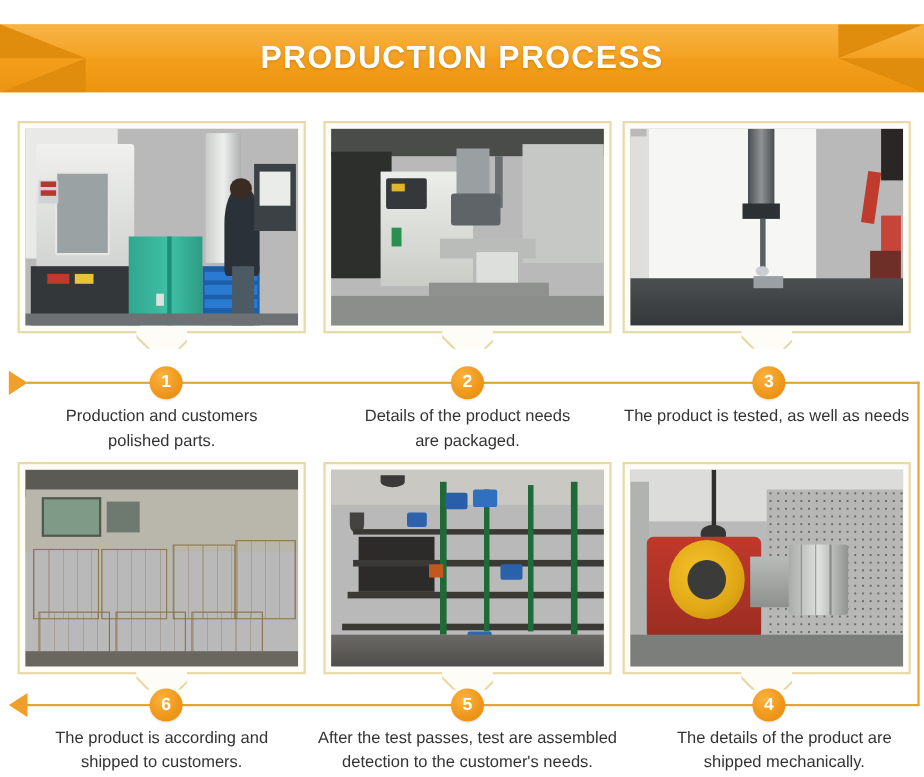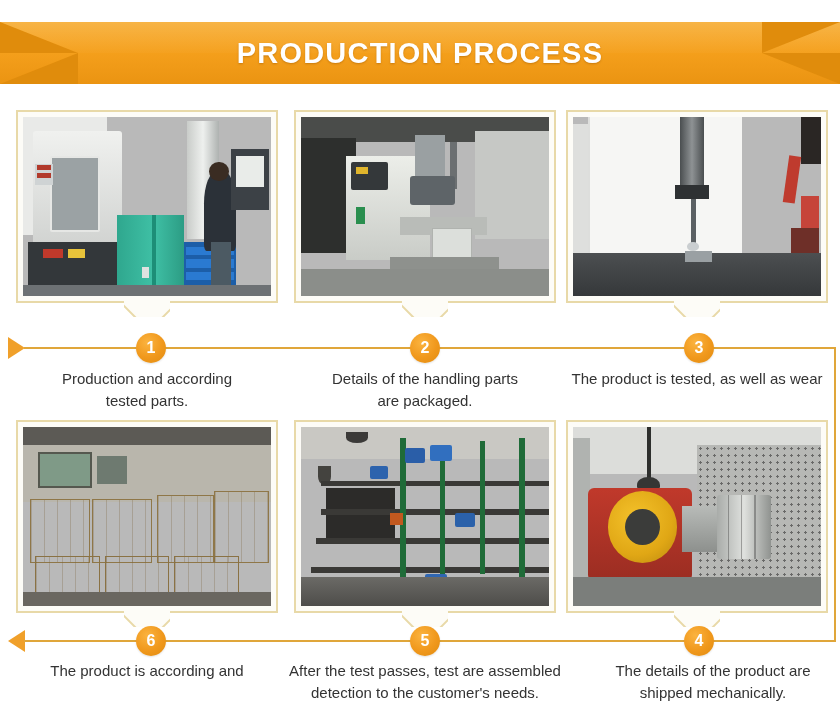--- a/index.html
+++ b/index.html
@@ -390,7 +390,7 @@
   <div class="badge" style="left:684px; top:333px;">3</div>
 
   <div class="caption" style="left:16px;  top:368px; width:262px;">
-    <div>Production and according</div>
+    <div>Production and customers</div>
     <div>tested parts.</div>
   </div>
   <div class="caption" style="left:294px; top:368px; width:262px;">

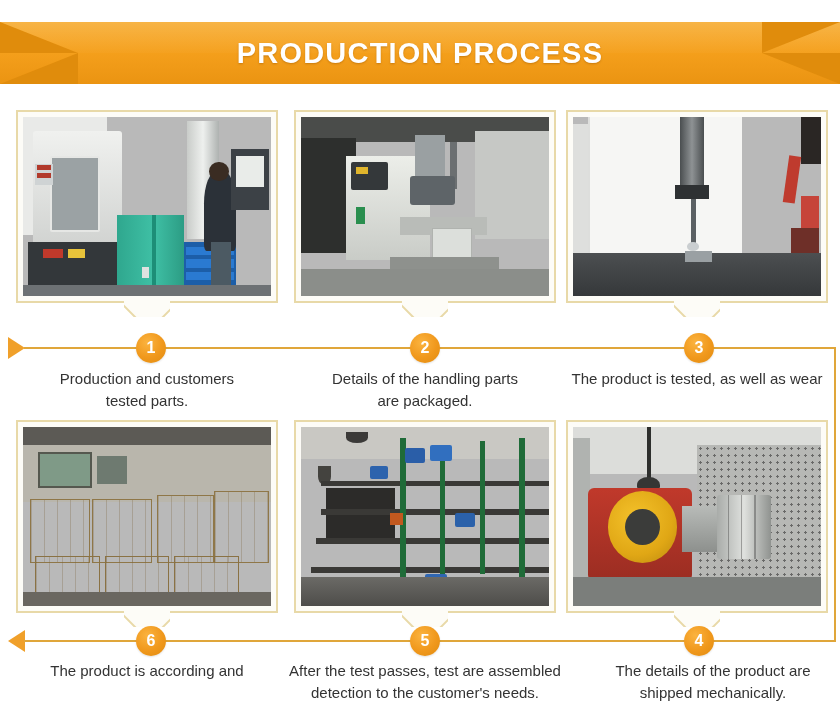--- a/index.html
+++ b/index.html
@@ -394,7 +394,7 @@
     <div>tested parts.</div>
   </div>
   <div class="caption" style="left:294px; top:368px; width:262px;">
-    <div>Details of the handling parts</div>
+    <div>Details of the product needs</div>
     <div>are packaged.</div>
   </div>
   <div class="caption" style="left:556px; top:368px; width:282px;">

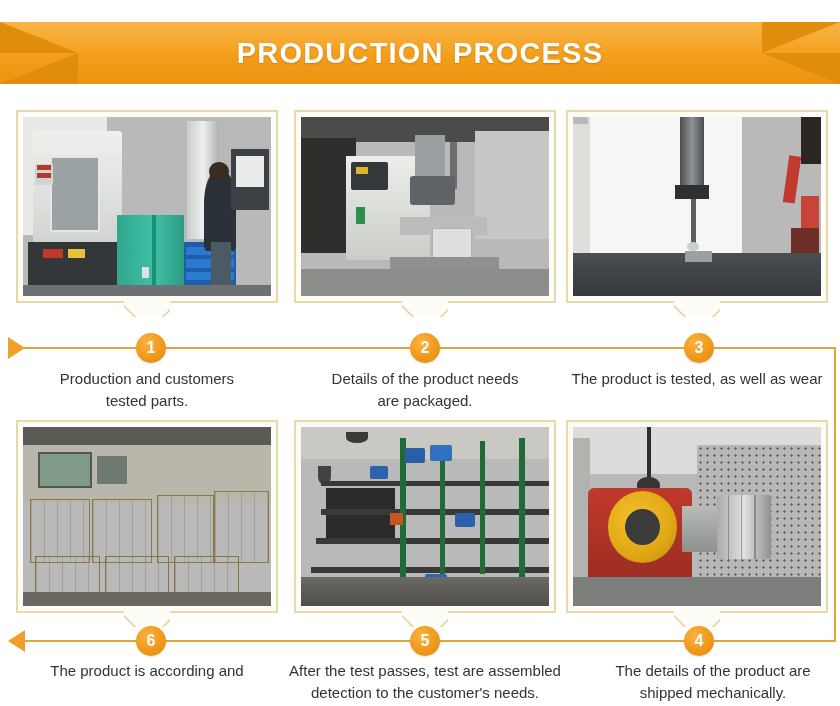--- a/index.html
+++ b/index.html
@@ -398,7 +398,7 @@
     <div>are packaged.</div>
   </div>
   <div class="caption" style="left:556px; top:368px; width:282px;">
-    <div>The product is tested, as well as wear</div>
+    <div>The product is tested, as well as needs</div>
   </div>
 
   <div class="card" style="left:16px;  top:420px;">

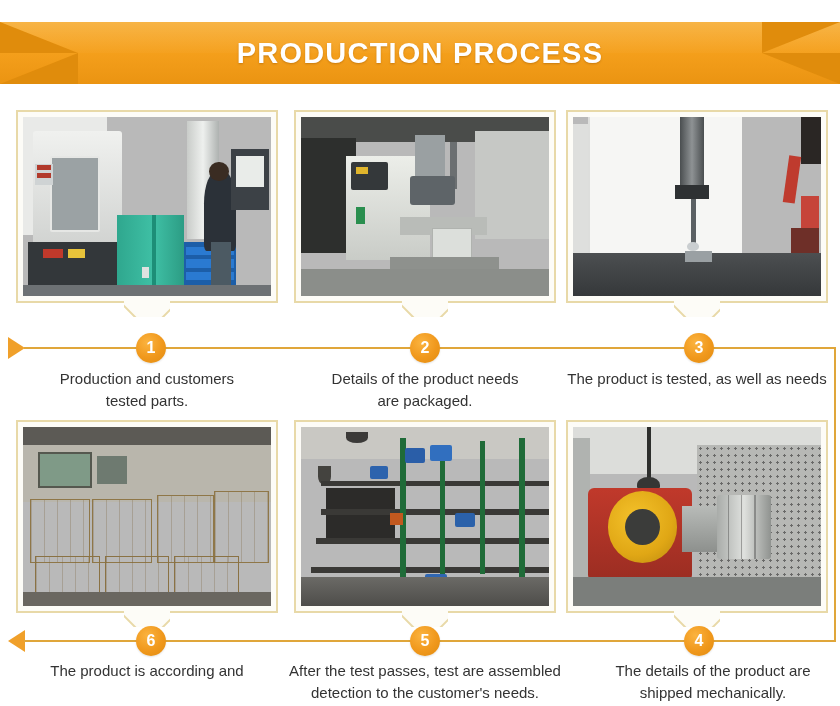--- a/index.html
+++ b/index.html
@@ -391,7 +391,7 @@
 
   <div class="caption" style="left:16px;  top:368px; width:262px;">
     <div>Production and customers</div>
-    <div>tested parts.</div>
+    <div>polished parts.</div>
   </div>
   <div class="caption" style="left:294px; top:368px; width:262px;">
     <div>Details of the product needs</div>

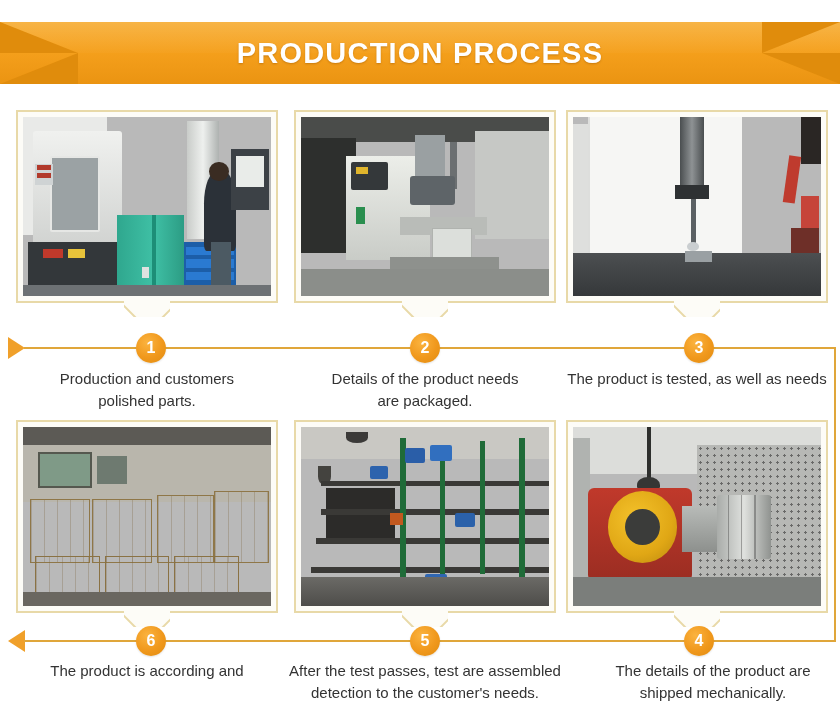--- a/index.html
+++ b/index.html
@@ -474,6 +474,7 @@
 
   <div class="caption" style="left:16px;  top:660px; width:262px;">
     <div>The product is according and</div>
+    <div>shipped to customers.</div>
   </div>
   <div class="caption" style="left:272px; top:660px; width:306px;">
     <div>After the test passes, test are assembled</div>

